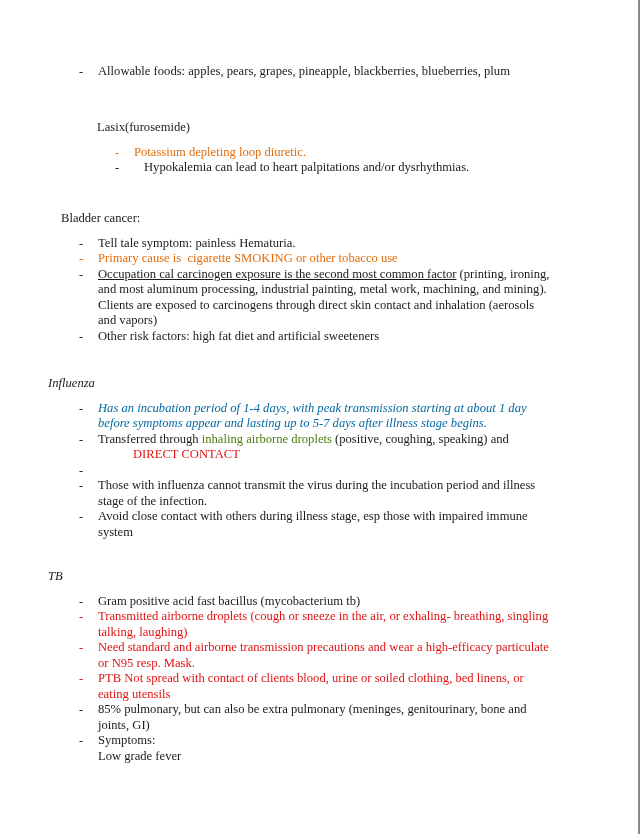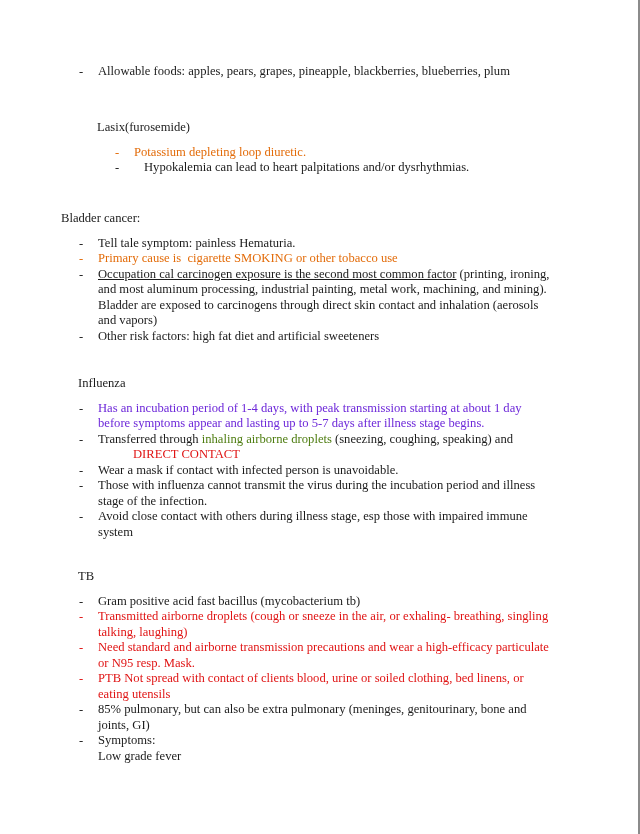--- a/index.html
+++ b/index.html
@@ -97,7 +97,7 @@
             <span class="dash" style="color: rgb(27, 27, 27);">-</span>
             <div class="item-text"><span style="color: rgb(27, 27, 27); text-decoration: underline;">Occupation cal carcinogen exposure is the second most common factor</span><span style="color: rgb(27, 27, 27);"> (printing, ironing,
 and most aluminum processing, industrial painting, metal work, machining, and mining).
-Bladder are exposed to carcinogens through direct skin contact and inhalation (aerosols
+Clients are exposed to carcinogens through direct skin contact and inhalation (aerosols
 and vapors)</span></div>
           </div>
           <div class="bullet-item">

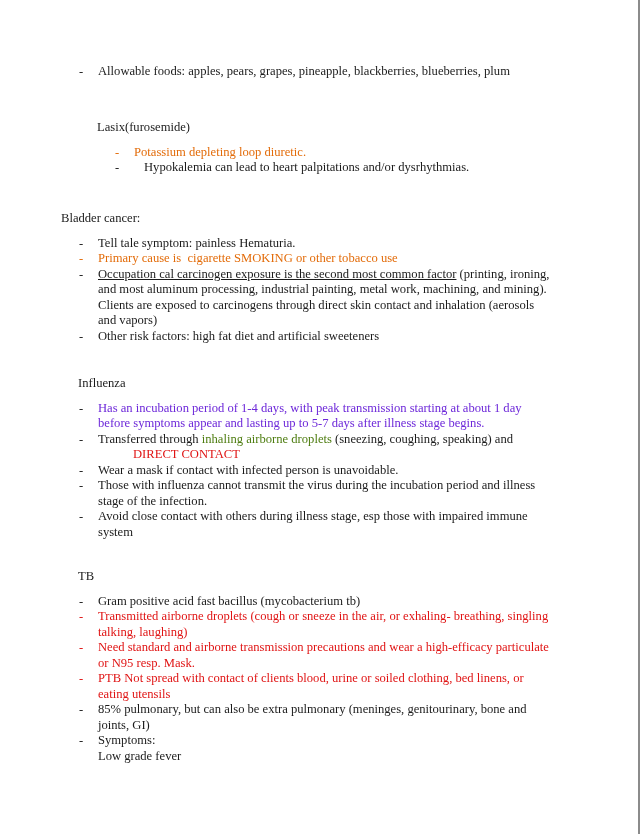--- a/index.html
+++ b/index.html
@@ -41,7 +41,7 @@
     white-space: pre;
   }
   .level-1 .heading { margin-left: 61px; }
-  .level-2 .heading { margin-left: 78px; }
+  .level-2 .heading { margin-left: 48px; font-style: italic; }
   .bullet-item {
     display: flex;
     align-items: flex-start;

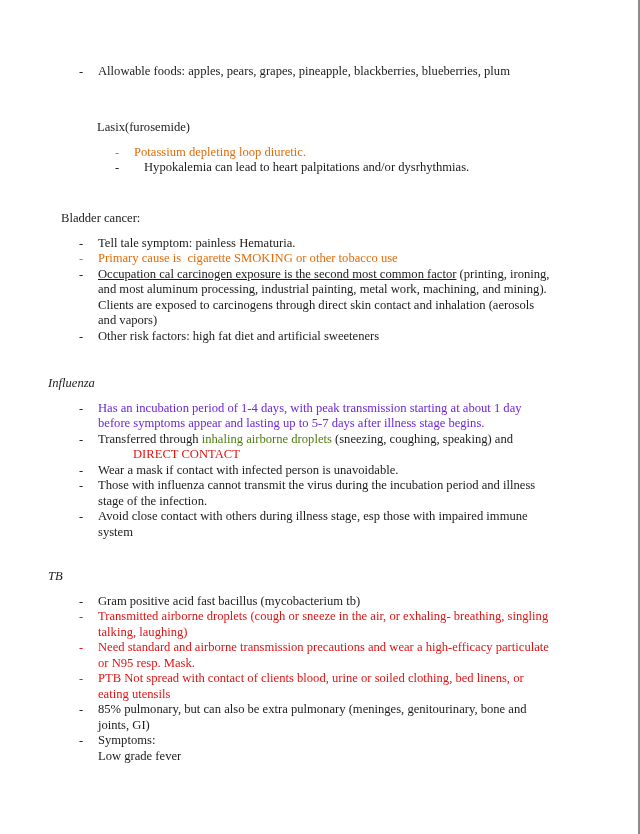--- a/index.html
+++ b/index.html
@@ -111,7 +111,7 @@
         <div class="list">
           <div class="bullet-item">
             <span class="dash" style="color: rgb(27, 27, 27);">-</span>
-            <div class="item-text"><span style="color: #6d28d9;">Has an incubation period of 1-4 days, with peak transmission starting at about 1 day
+            <div class="item-text"><span style="color: #0369a1; font-style: italic;">Has an incubation period of 1-4 days, with peak transmission starting at about 1 day
 before symptoms appear and lasting up to 5-7 days after illness stage begins.</span></div>
           </div>
           <div class="bullet-item">

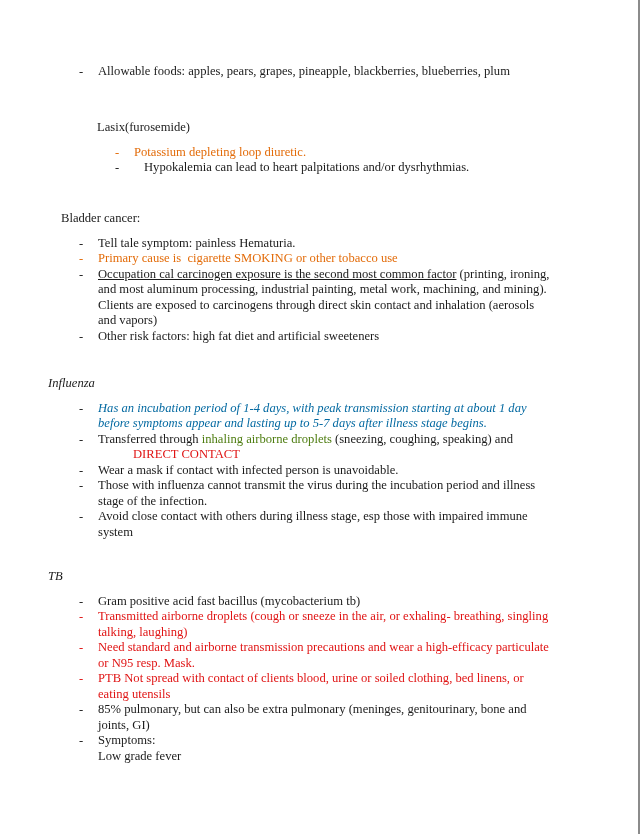--- a/index.html
+++ b/index.html
@@ -116,7 +116,7 @@
           </div>
           <div class="bullet-item">
             <span class="dash" style="color: rgb(27, 27, 27);">-</span>
-            <div class="item-text"><span style="color: rgb(27, 27, 27);">Transferred through </span><span style="color: #4d7c0f;">inhaling airborne droplets</span><span style="color: rgb(27, 27, 27);"> (sneezing, coughing, speaking) and
+            <div class="item-text"><span style="color: rgb(27, 27, 27);">Transferred through </span><span style="color: #4d7c0f;">inhaling airborne droplets</span><span style="color: rgb(27, 27, 27);"> (positive, coughing, speaking) and
 </span><span style="color: rgb(224, 20, 20); margin-left: 35px;">DIRECT CONTACT</span></div>
           </div>
           <div class="bullet-item">

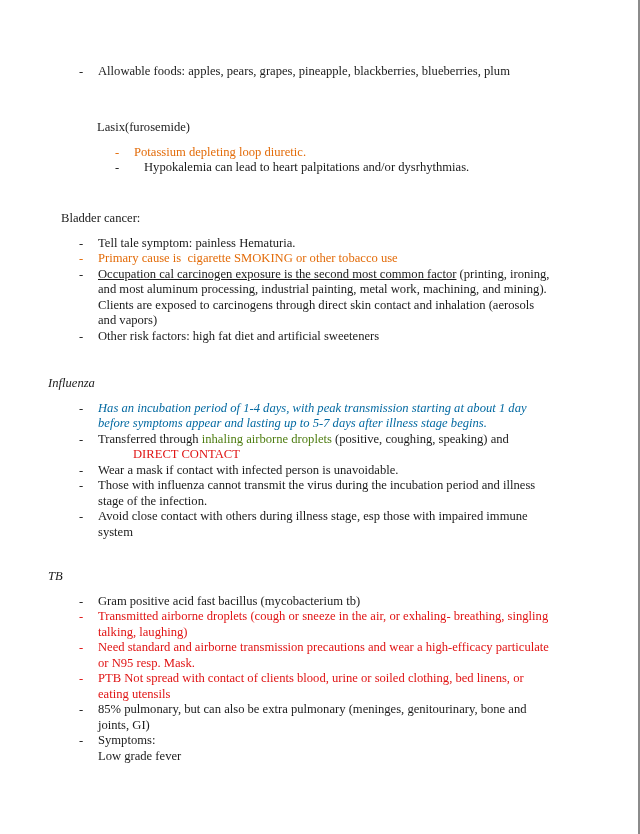--- a/index.html
+++ b/index.html
@@ -121,7 +121,6 @@
           </div>
           <div class="bullet-item">
             <span class="dash" style="color: rgb(27, 27, 27);">-</span>
-            <div class="item-text"><span style="color: rgb(27, 27, 27);">Wear a mask if contact with infected person is unavoidable.</span></div>
           </div>
           <div class="bullet-item">
             <span class="dash" style="color: rgb(27, 27, 27);">-</span>

